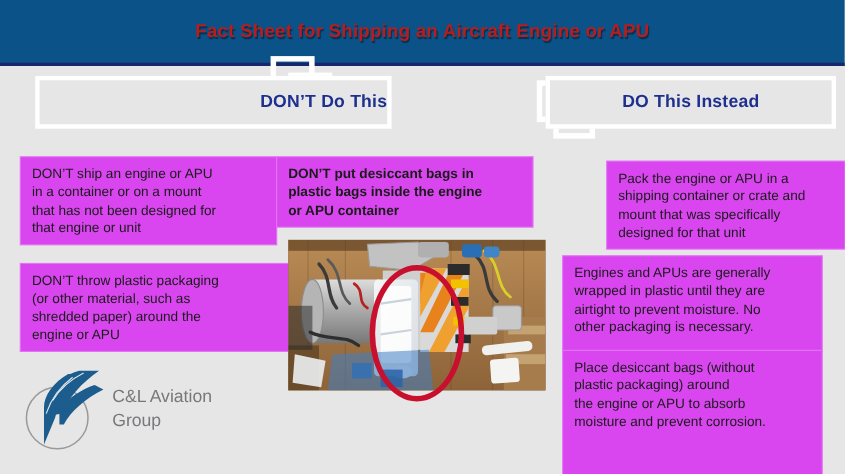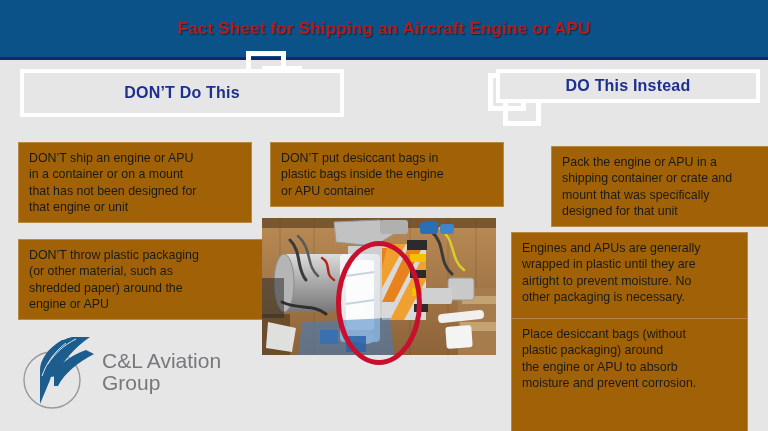--- a/index.html
+++ b/index.html
@@ -41,7 +41,7 @@
     color:#1d2f8f; font-weight:bold; font-size:16px;
     letter-spacing:.2px;
   }
-  #header-dont{ left:20px; top:69px; width:324px; height:48px; }
+  #header-dont{ left:32px; top:69px; width:324px; height:48px;justify-content:flex-end; }
   #header-do{ left:496px; top:69px; width:264px; height:34px; }
 
   

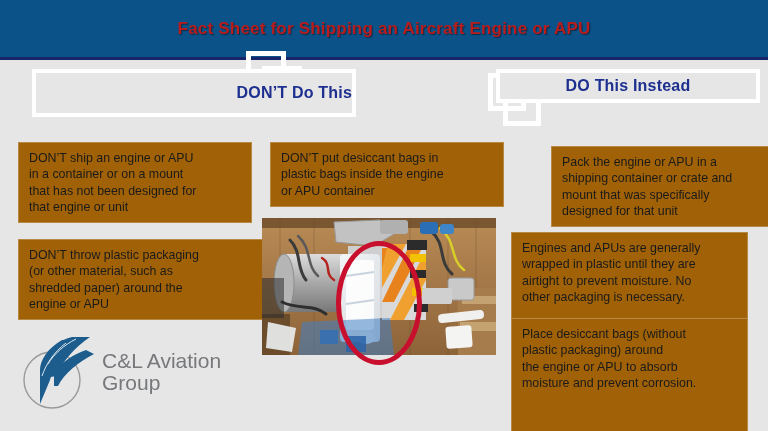--- a/index.html
+++ b/index.html
@@ -42,7 +42,7 @@
     letter-spacing:.2px;
   }
   #header-dont{ left:32px; top:69px; width:324px; height:48px;justify-content:flex-end; }
-  #header-do{ left:496px; top:69px; width:264px; height:34px; }
+  #header-do{ left:496px; top:69px; width:264px; height:48px; }
 
   
   .msg-box{

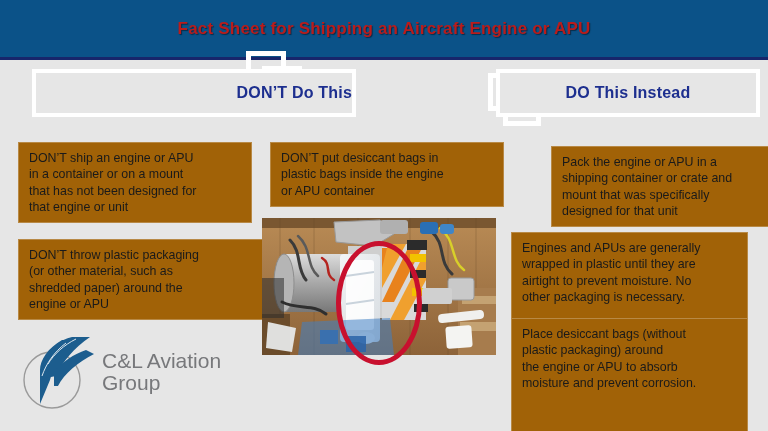--- a/index.html
+++ b/index.html
@@ -47,7 +47,7 @@
   
   .msg-box{
     position:absolute;
-    background:#a16207;
+    background:#d946ef;
     color:#1a1a1a;
     font-size:12.4px;
     line-height:16.4px;

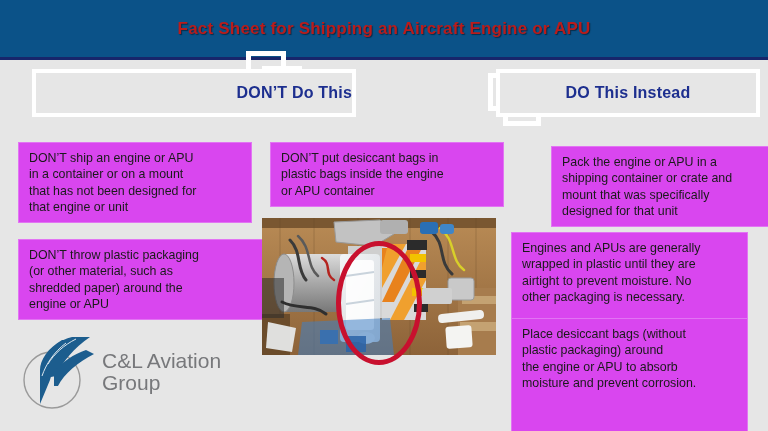--- a/index.html
+++ b/index.html
@@ -61,7 +61,7 @@
   #dont-box-2{ left:18px;  top:239px; width:249px; height:81px; }
 
   
-  #dont-box-3{ left:270px; top:142px; width:234px; height:65px; }
+  #dont-box-3{ left:251px; top:142px; width:234px; height:65px;font-weight:bold; }
 
   
   #do-box-1{ left:511px; top:146px; width:276px; height:81px;margin-left:40px; }

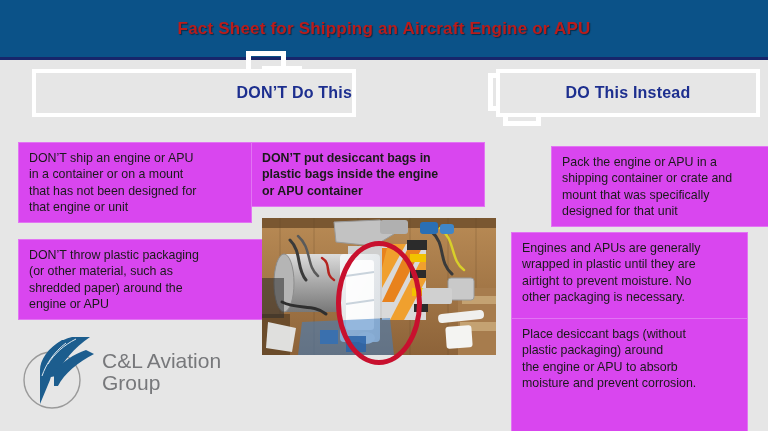--- a/index.html
+++ b/index.html
@@ -88,7 +88,7 @@
   #logo-mark{ position:absolute; left:0; top:0; width:78px; height:76px; }
   #logo-text{
     position:absolute; left:82px; top:14px;
-    font-size:21px; line-height:22px; font-weight:normal;
+    font-size:16px; line-height:22px; font-weight:normal;
     color:#77787b; white-space:pre-line;
   }
 </style>

